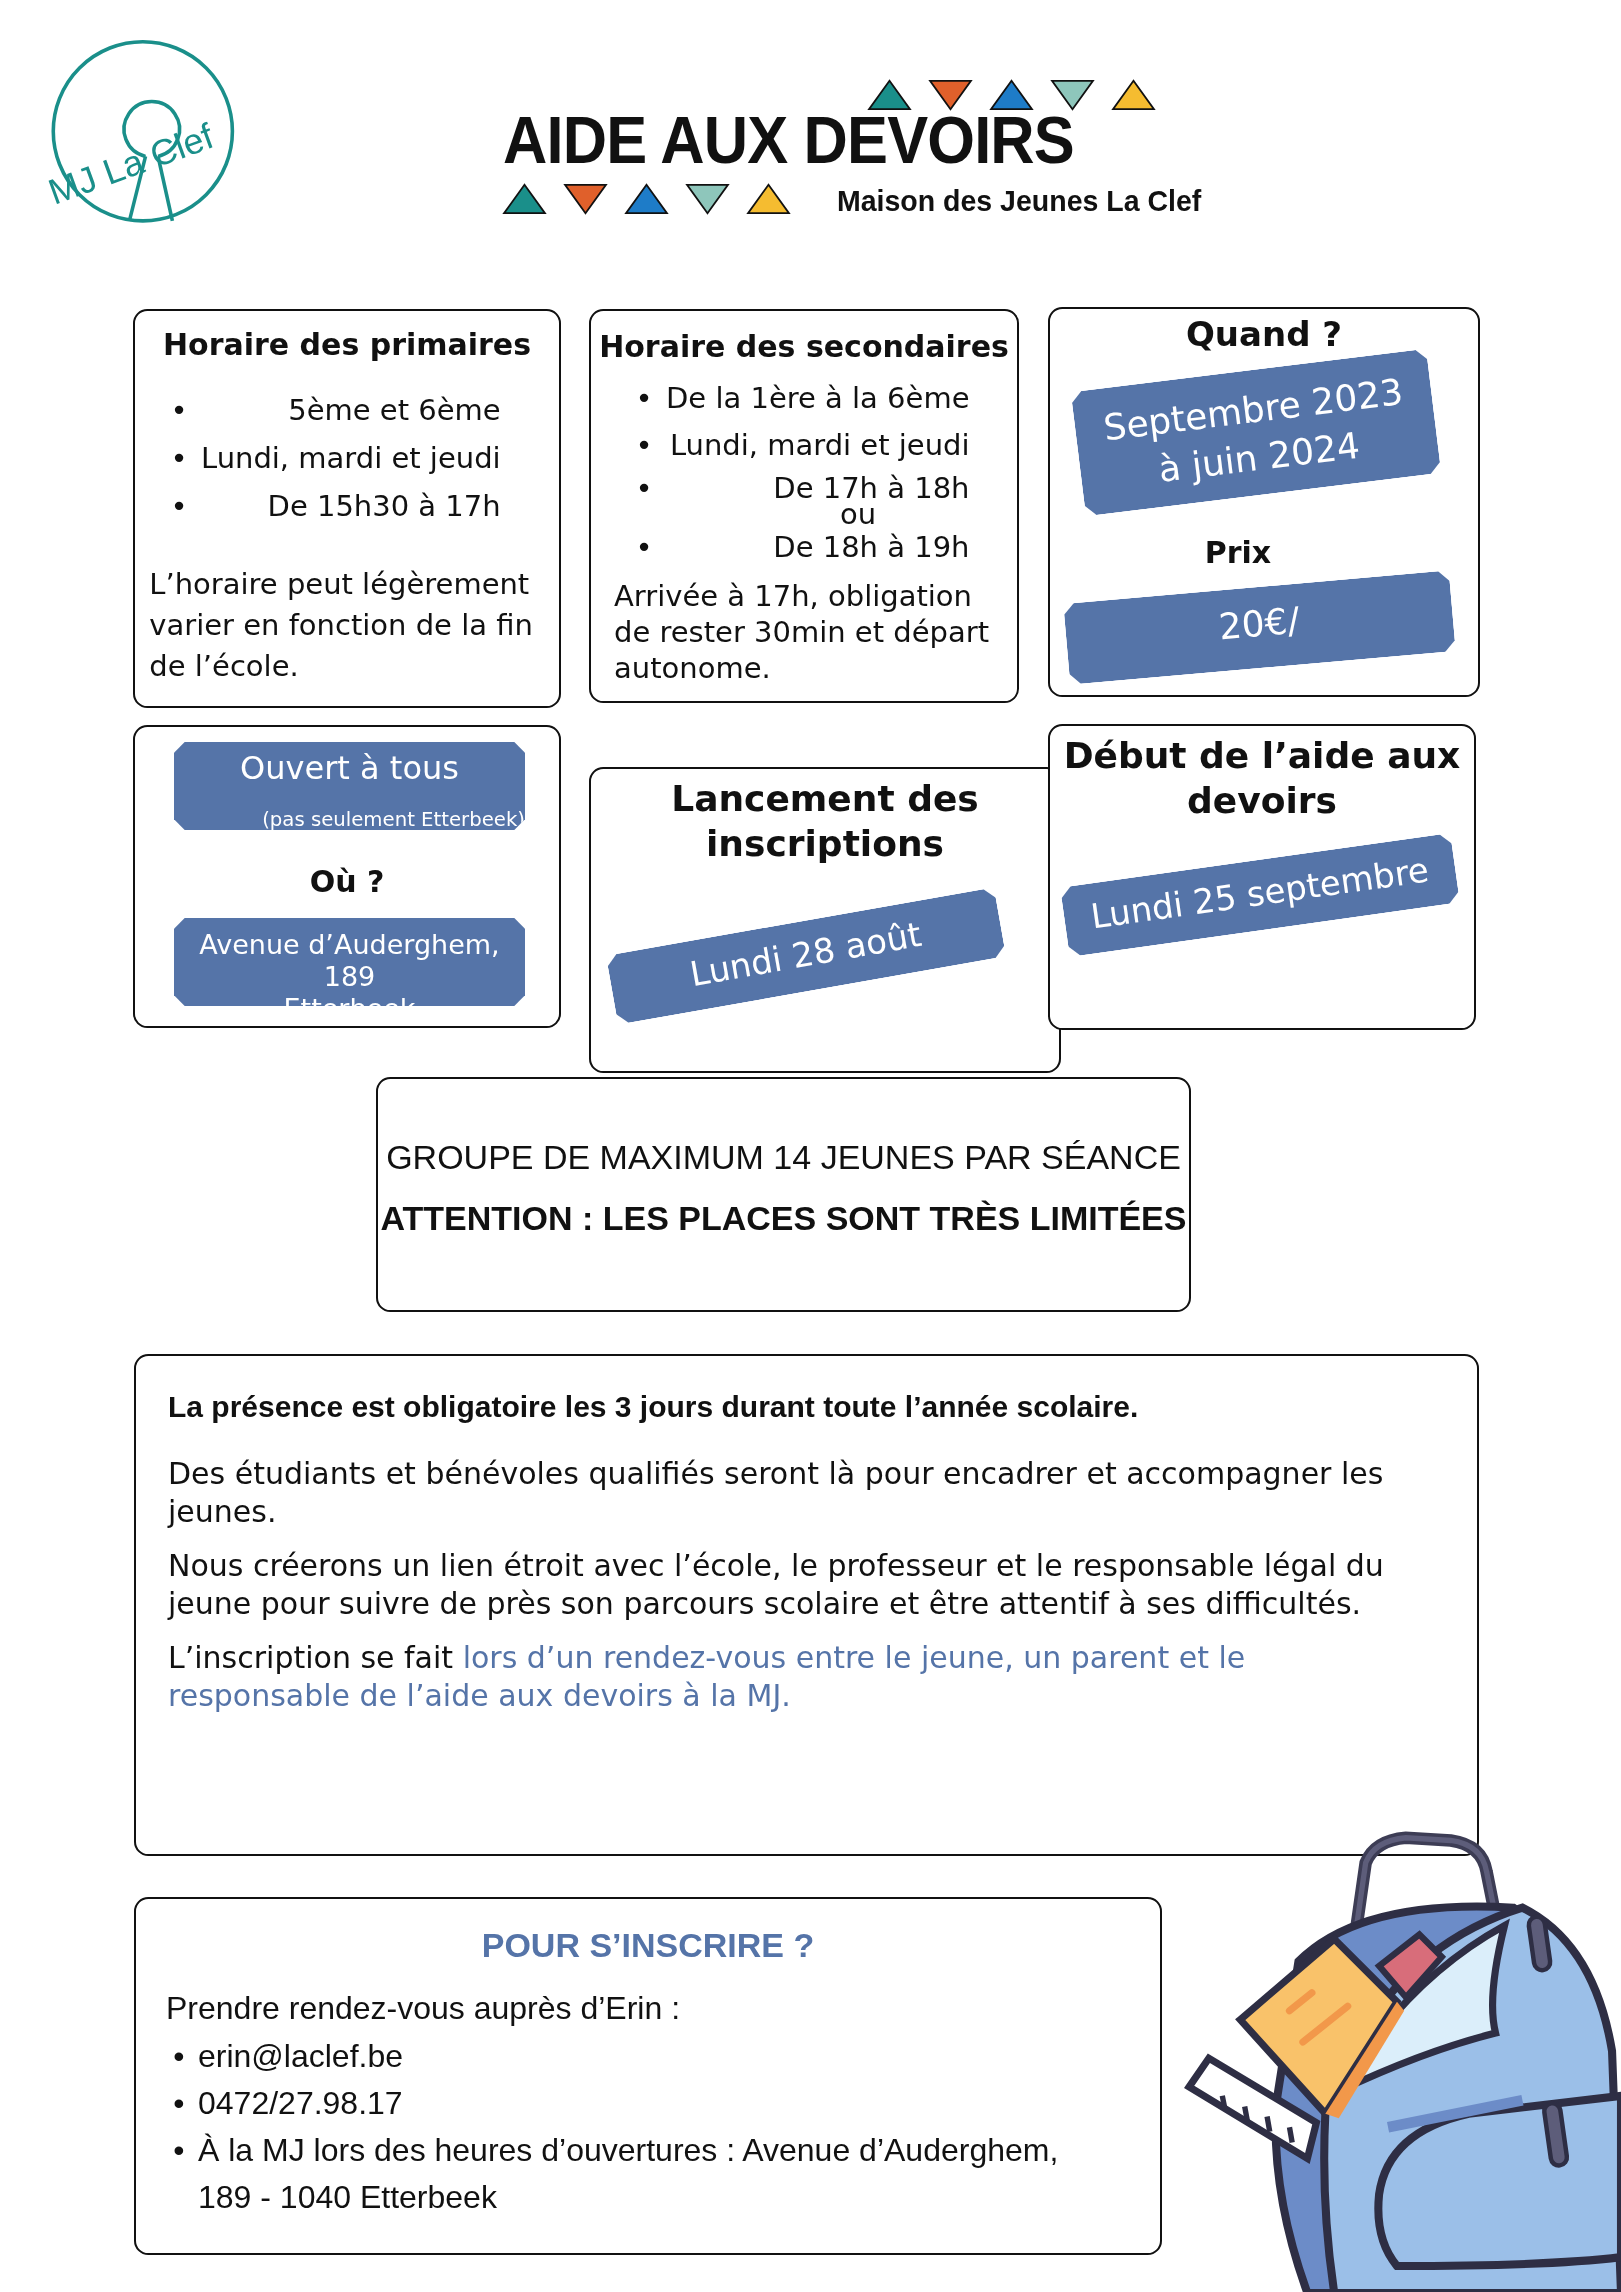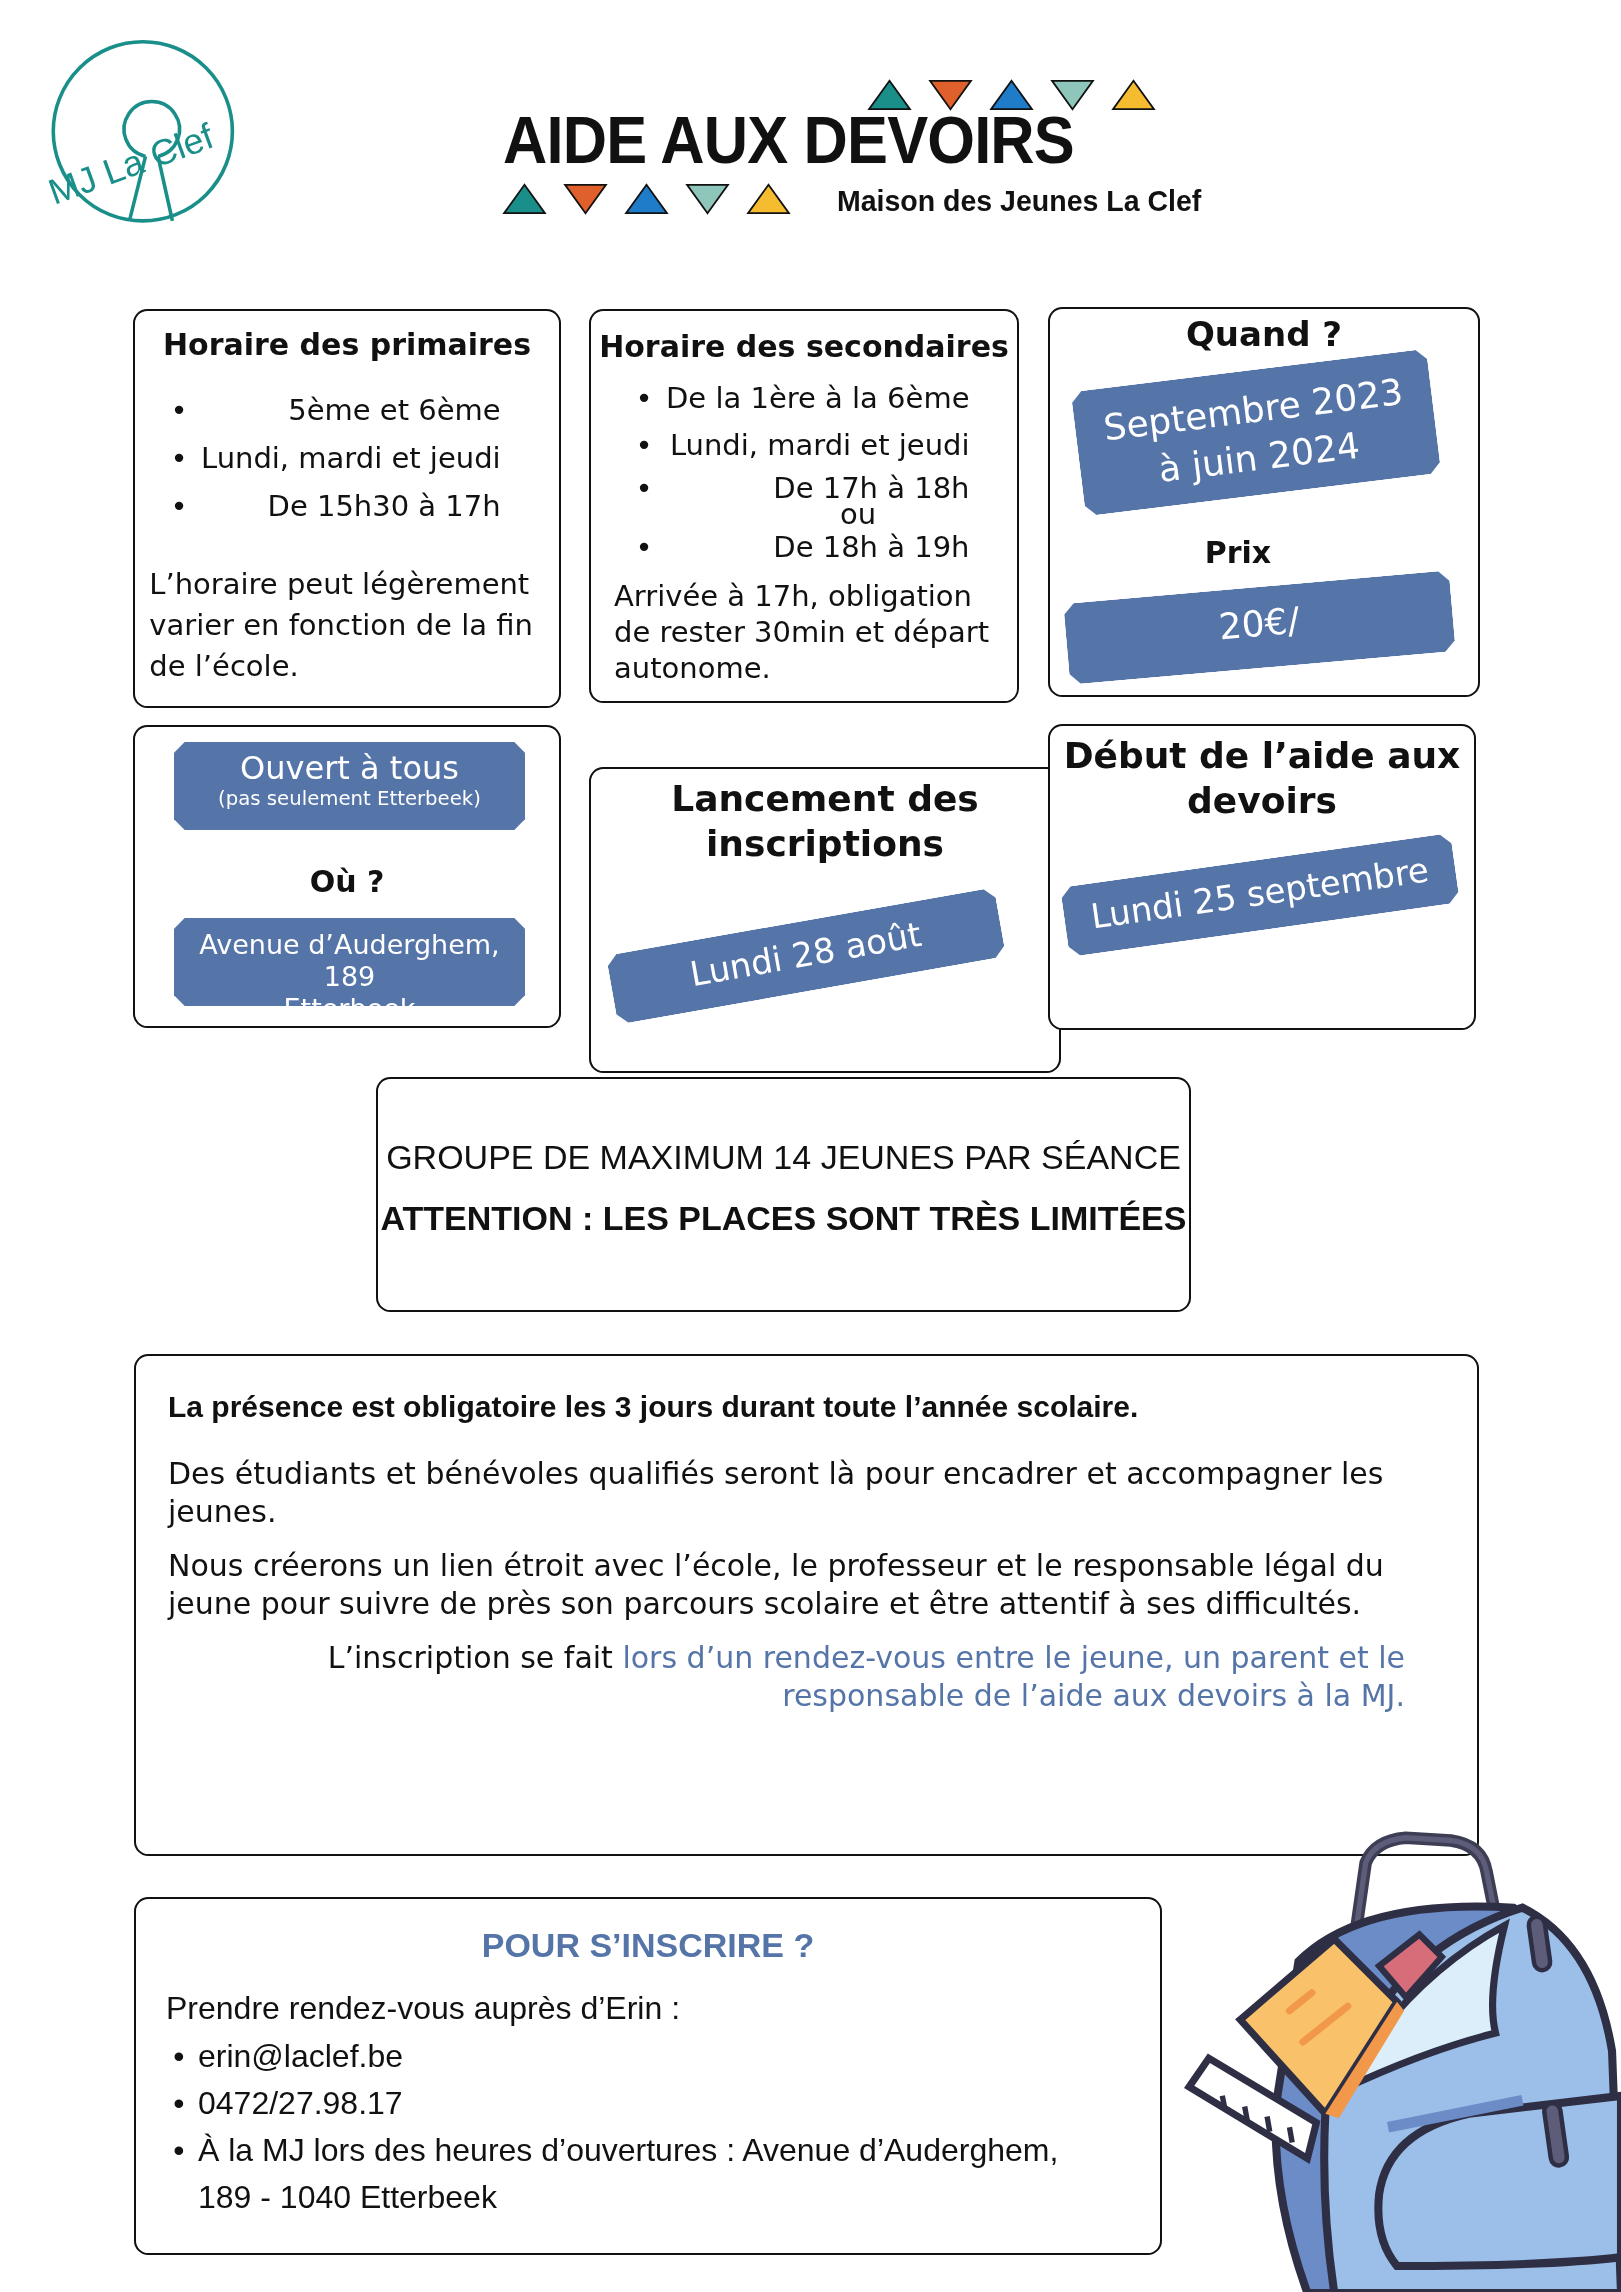--- a/index.html
+++ b/index.html
@@ -137,7 +137,7 @@
 <div class="box" style="left:133px; top:725px; width:428px; height:303px;">
   <div class="tag" style="left:39px; top:15px; width:351px; height:88px; padding-top:7.2px;">
     <div style="font-size:32px;">Ouvert à tous</div>
-    <div style="font-size:19.7px; margin-top:0;">(pas seulement Etterbeek)</div>
+    <div style="font-size:19.7px; margin-top:21px;text-align:right;">(pas seulement Etterbeek)</div>
   </div>
   <div class="abs h-bold" style="left:0; right:0; text-align:center; top:137px; font-size:30px;">Où ?</div>
   <div class="tag" style="left:39px; top:191px; width:351px; height:88px; padding-top:10.7px; font-size:27px; line-height:32px;">

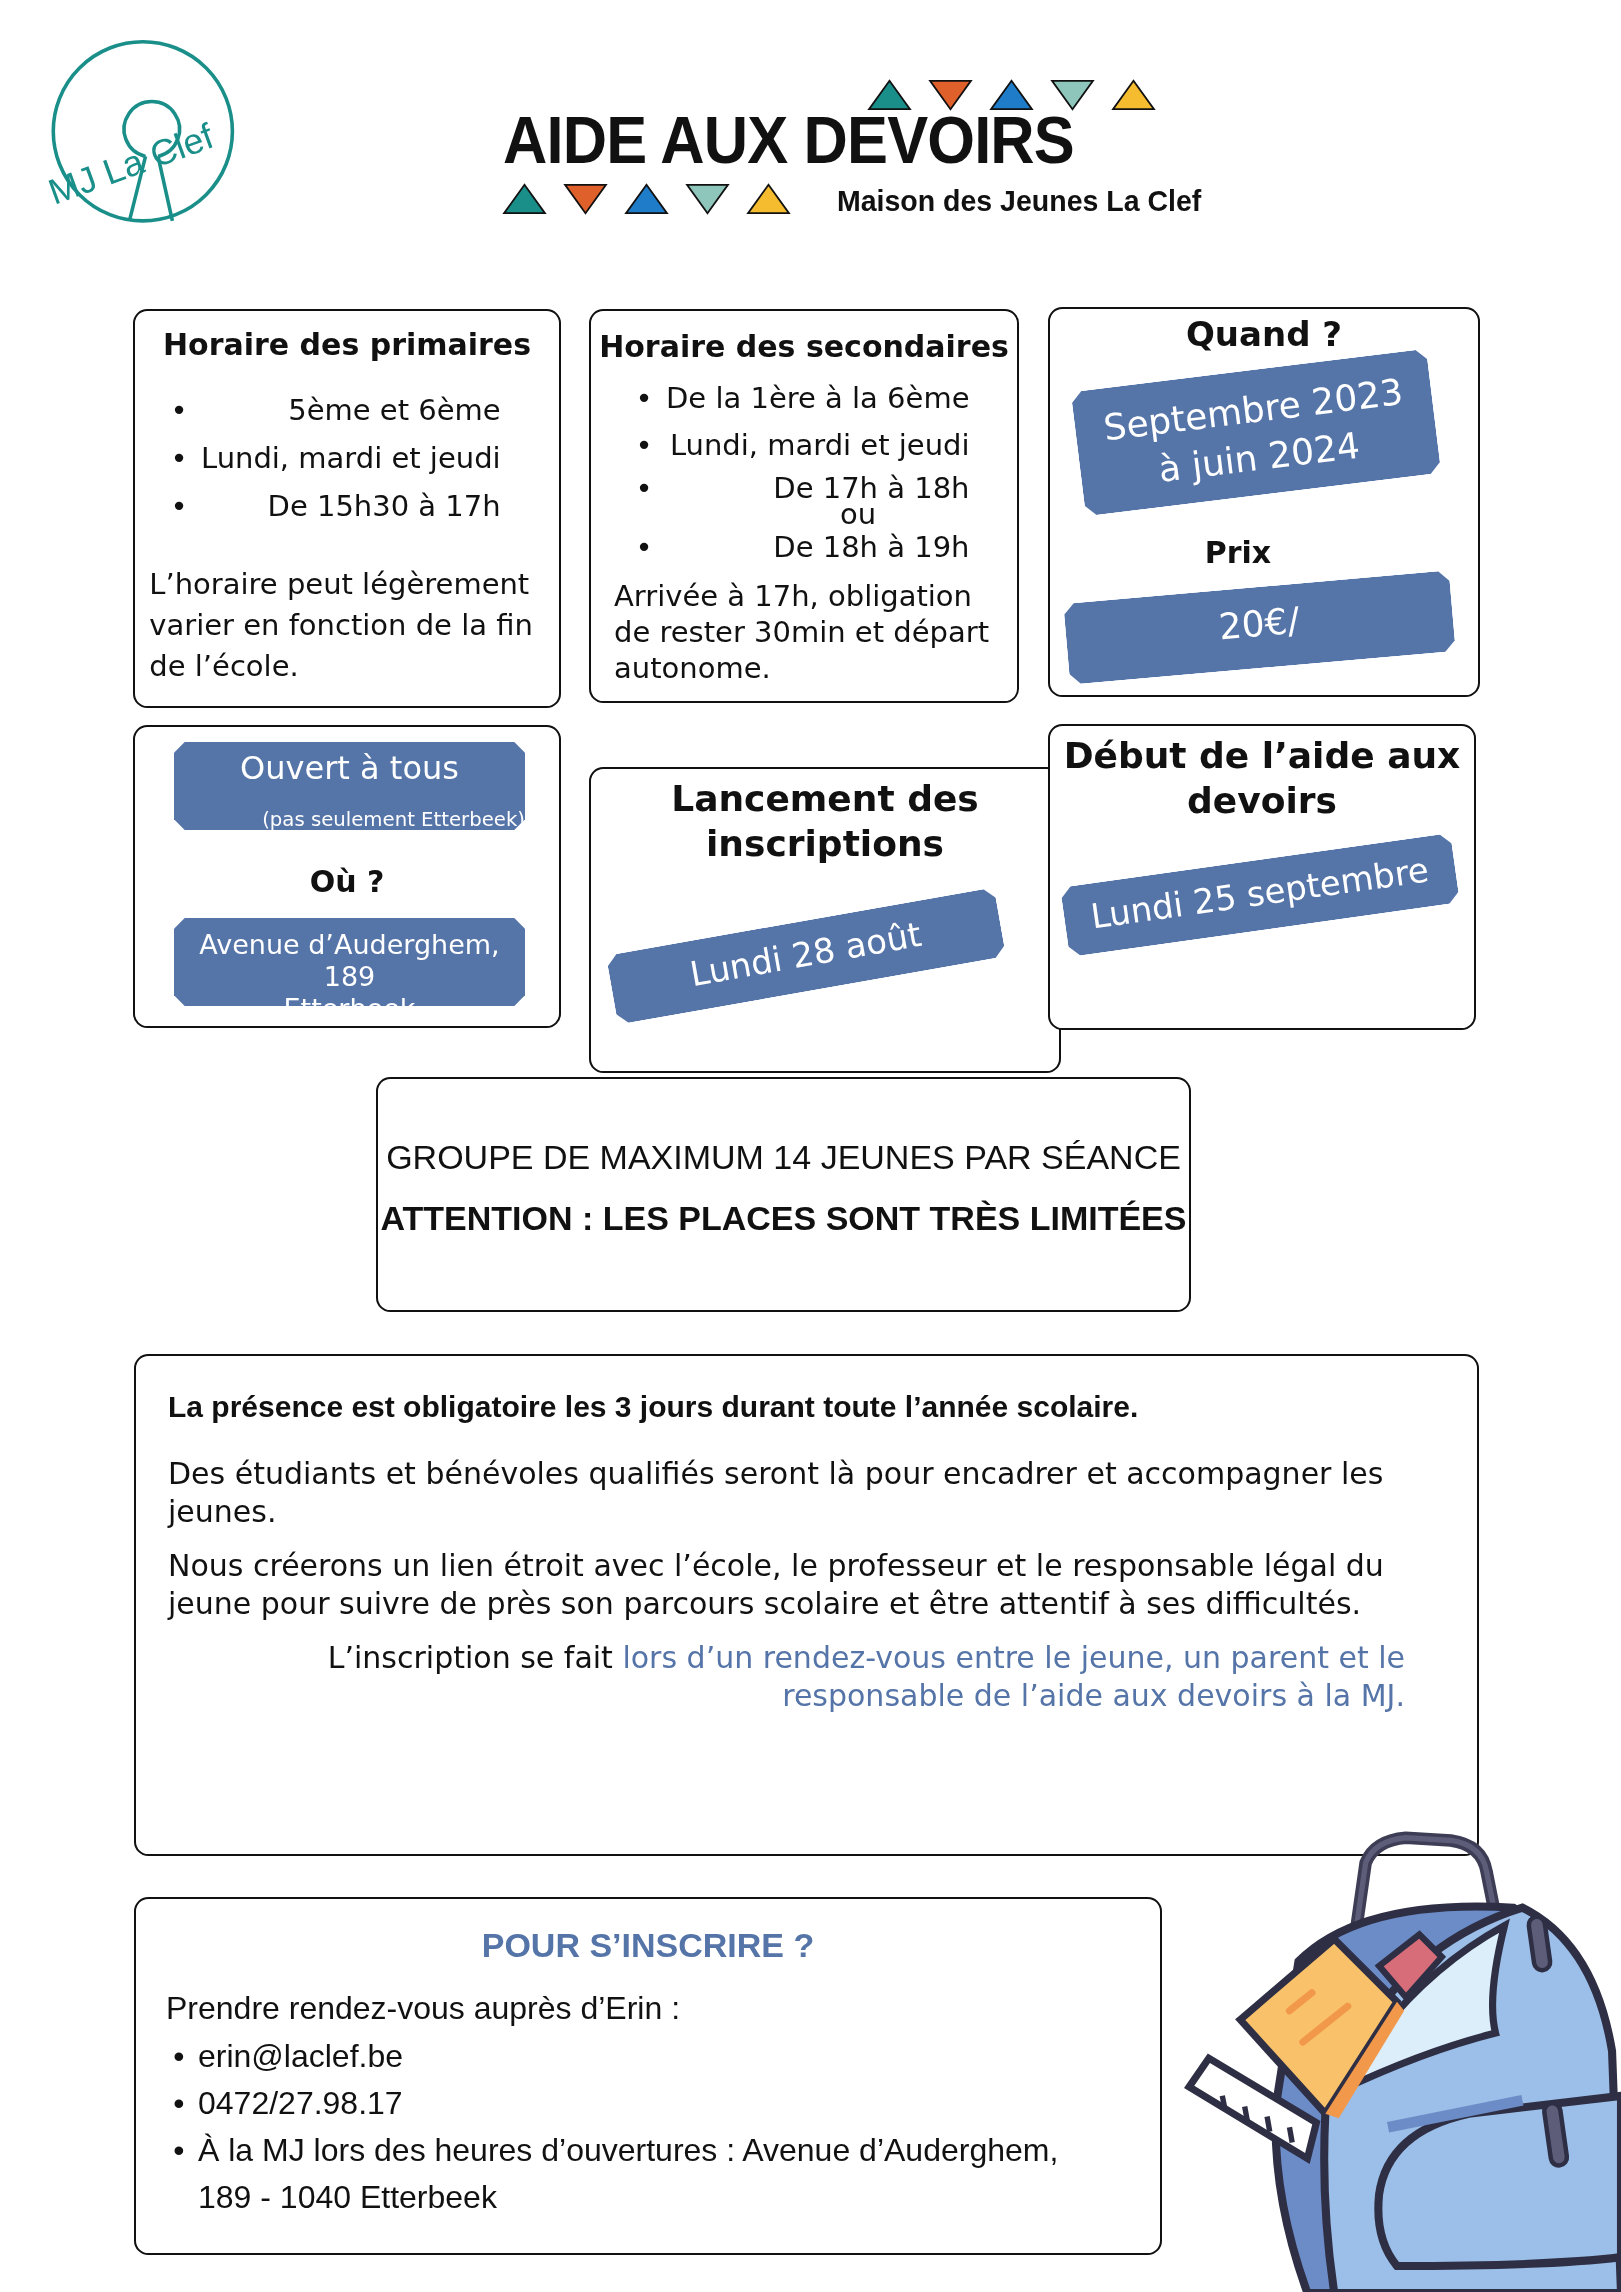--- a/index.html
+++ b/index.html
@@ -176,7 +176,7 @@
     <p class="para h-bold" style="font-size:30px; margin-bottom:29px; font-family:'Liberation Sans',sans-serif;">La présence est obligatoire les 3 jours durant toute l’année scolaire.</p>
     <p class="para" style="text-align:left;">Des étudiants et bénévoles qualifiés seront là pour encadrer et accompagner les jeunes.</p>
     <p class="para" style="text-align:left;">Nous créerons un lien étroit avec l’école, le professeur et le responsable légal du jeune pour suivre de près son parcours scolaire et être attentif à ses difficultés.</p>
-    <p class="para" style="text-align:right;"><span>L’inscription se fait </span><span class="blue">lors d’un rendez-vous entre le jeune, un parent et le responsable de l’aide aux devoirs à la MJ.</span></p>
+    <p class="para" style="text-align:left;"><span>L’inscription se fait </span><span class="blue">lors d’un rendez-vous entre le jeune, un parent et le responsable de l’aide aux devoirs à la MJ.</span></p>
   </div>
 </div>
 

